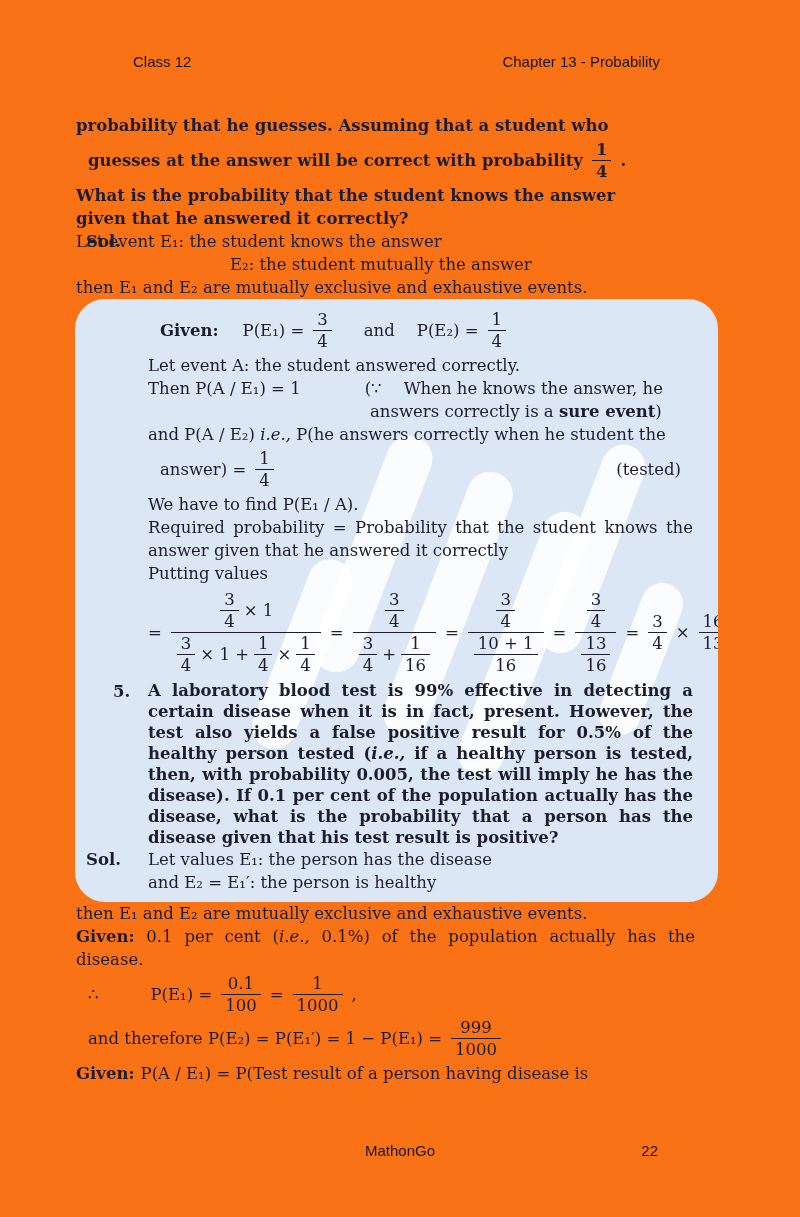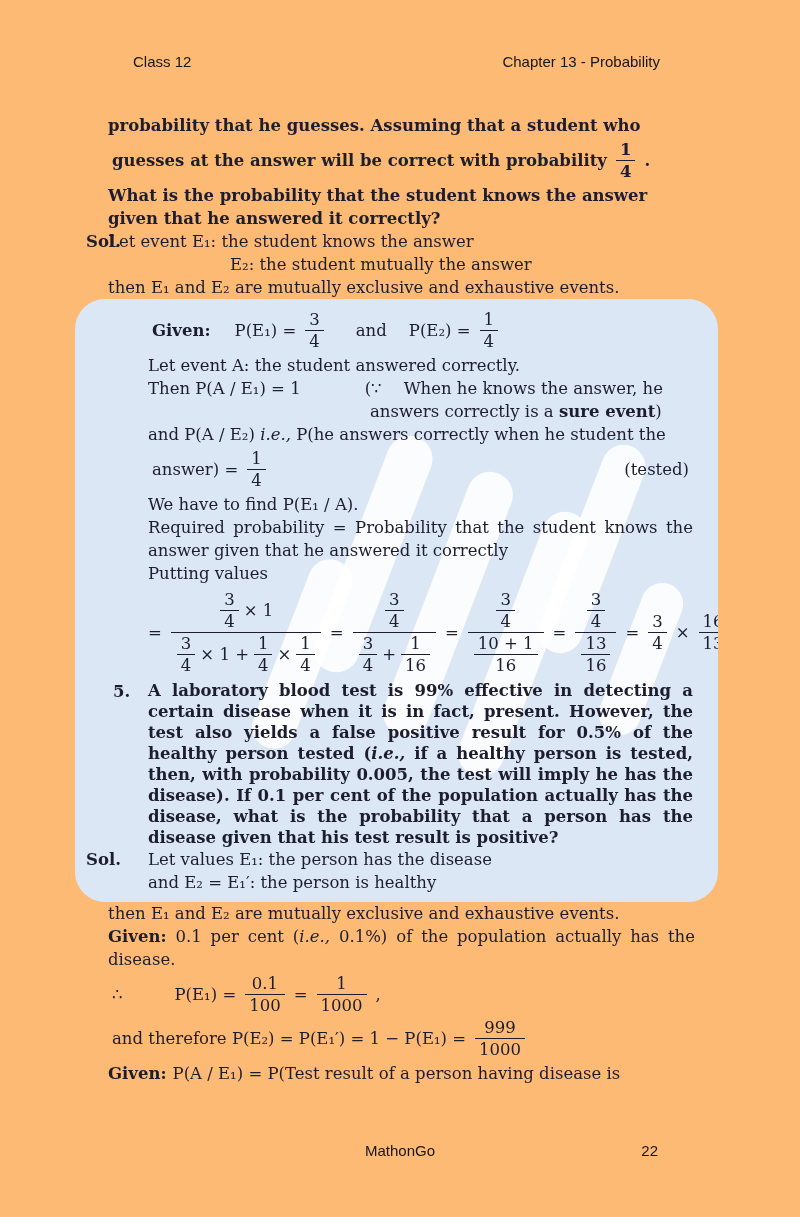--- a/index.html
+++ b/index.html
@@ -3,7 +3,7 @@
 <meta charset="utf-8">
 <style>
   html,body{margin:0;padding:0;background:#ffffff;}
-  .page{position:relative;width:800px;height:1217px;background:#fdba74;overflow:hidden;
+  .page{position:relative;width:800px;height:1217px;background:#f97316;overflow:hidden;
         font-family:"DejaVu Serif","Liberation Serif","DejaVu Sans",serif;
         color:#1d1d30;font-size:16.5px;line-height:23px;}
   .hdr{position:absolute;top:53px;left:133px;right:140px;display:flex;justify-content:space-between;

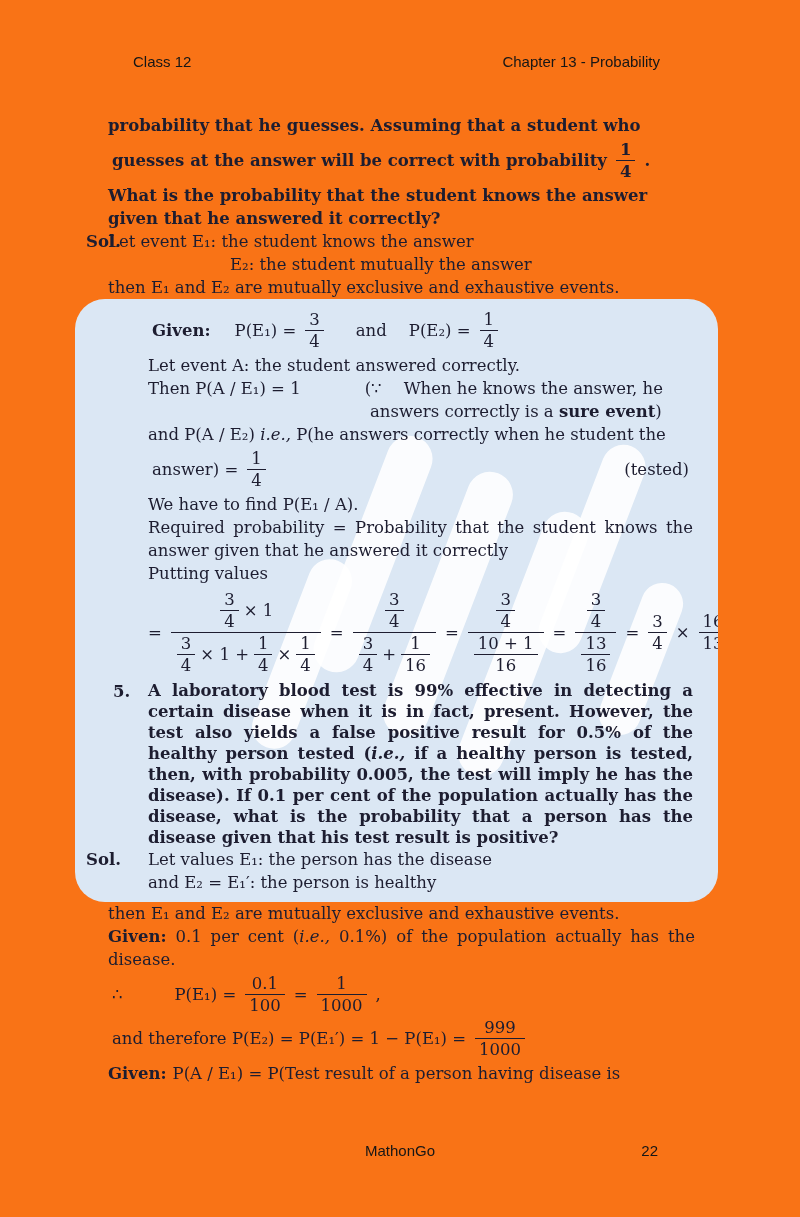--- a/index.html
+++ b/index.html
@@ -12,7 +12,7 @@
        font-family:"Liberation Sans","DejaVu Sans",sans-serif;font-size:15px;color:#161616;line-height:17px;}
   .ftr .pageno{position:absolute;right:142px;top:0;}
   .content{position:absolute;top:114px;left:0;width:800px;}
-  .ln{position:relative;padding-left:108px;padding-right:105px;}
+  .ln{position:relative;padding-left:76px;padding-right:105px;}
   .bold{font-weight:bold;}
   .ital{font-style:italic;}
   .just{text-align:justify;}

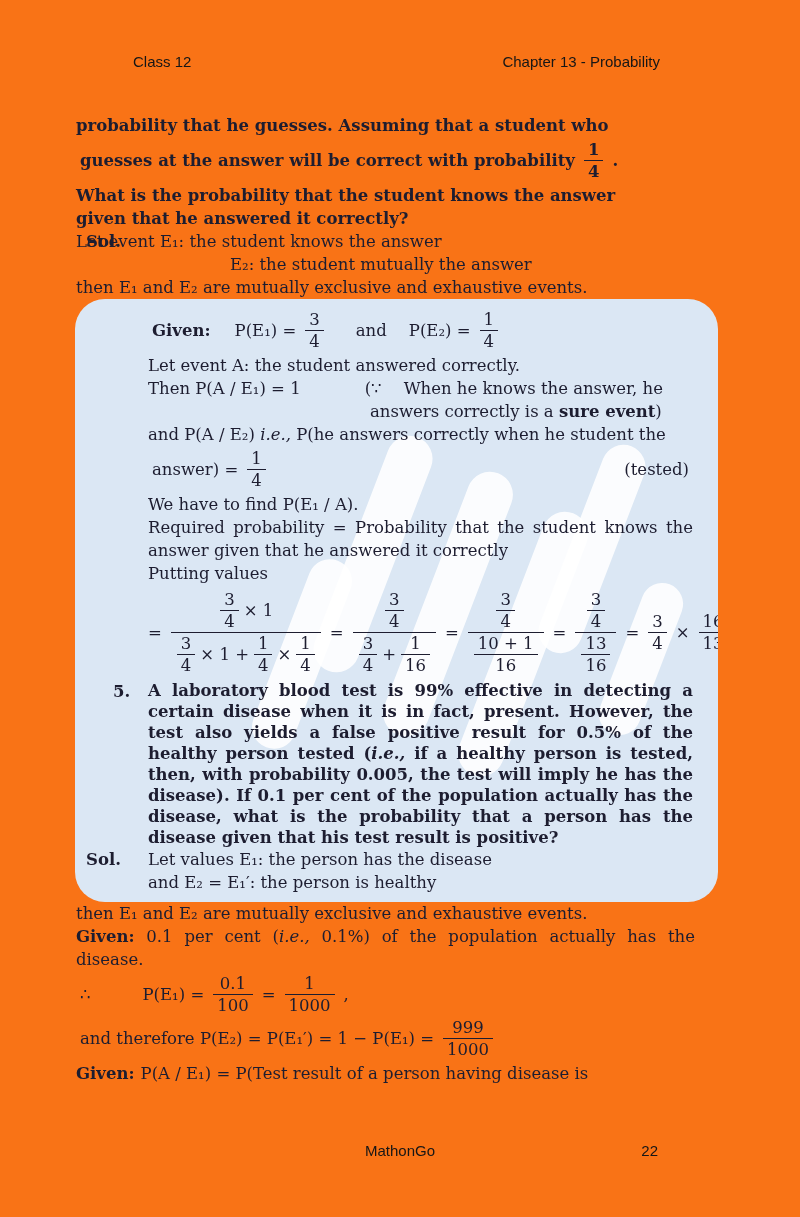--- a/index.html
+++ b/index.html
@@ -18,7 +18,7 @@
   .just{text-align:justify;}
   .frow{display:flex;align-items:center;gap:7px;white-space:nowrap;}
   .frow.between{justify-content:space-between;}
-  .m2{margin:3px 4px;}
+  .m2{margin:3px 12px;}
   .m4{margin:5px 0;}
   
   .frac{display:inline-flex;flex-direction:column;vertical-align:middle;margin:0 2px;line-height:19px;}

